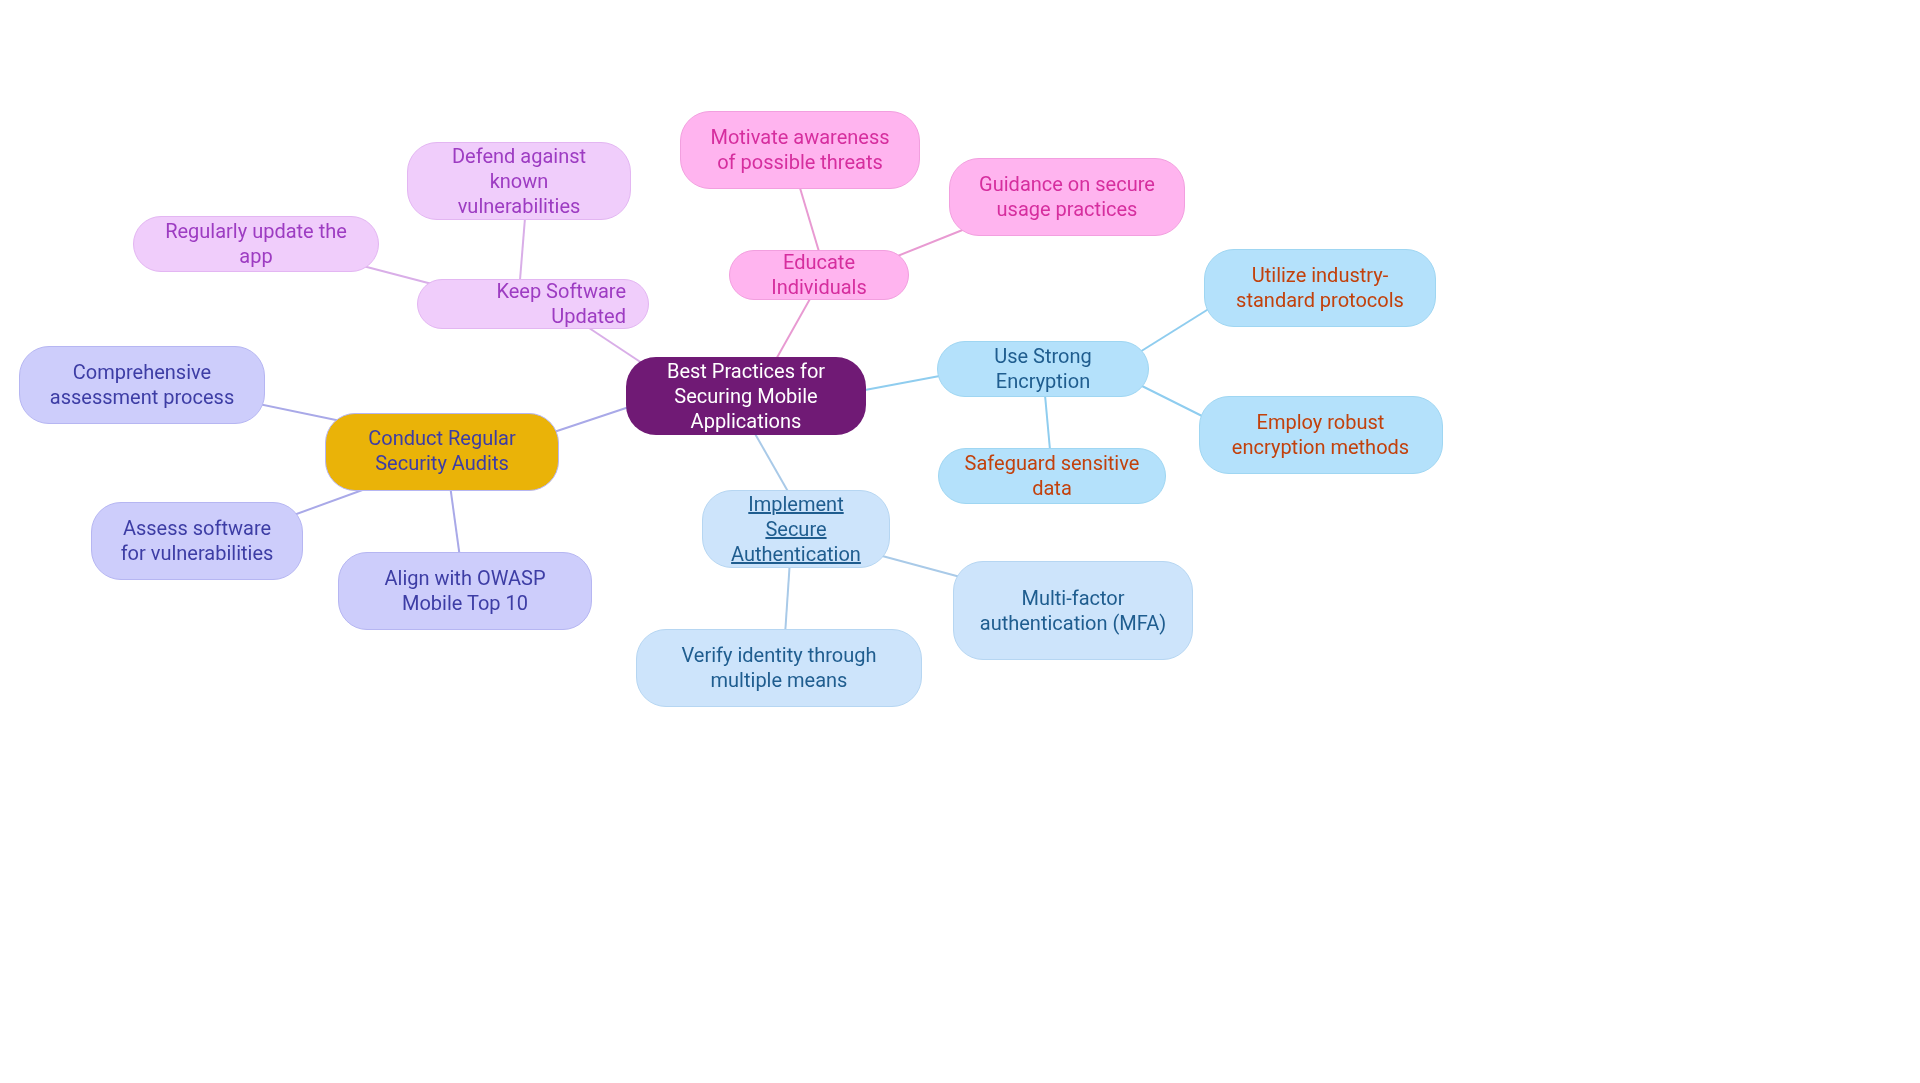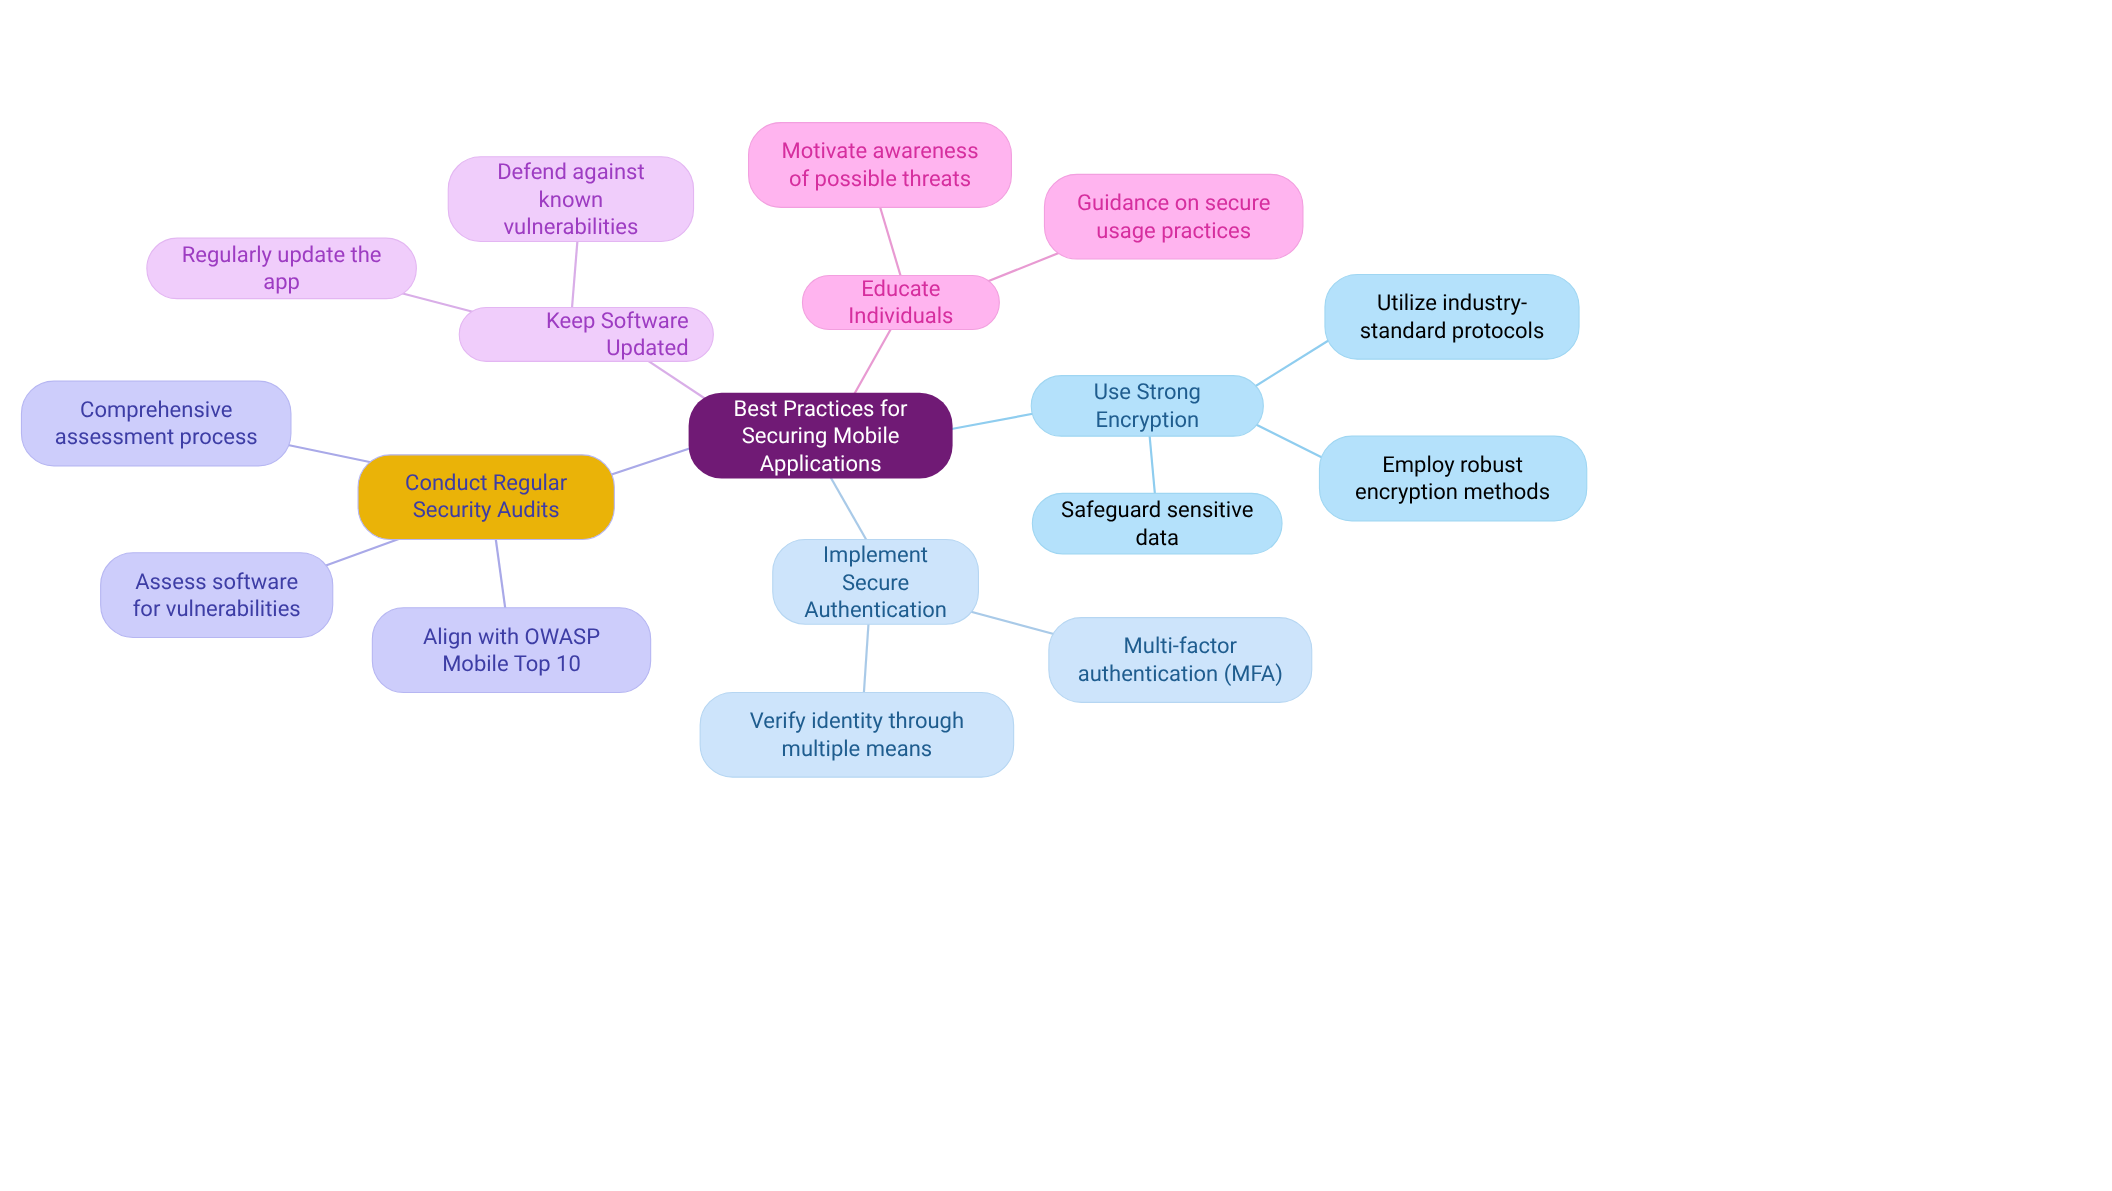--- a/index.html
+++ b/index.html
@@ -91,7 +91,7 @@
   }
   .node.sblue-sub {
     background: #b4e1fb;
-    color: #000000;
+    color: #c2410c;
     border: 1px solid #9fd6f2;
   }
 </style>

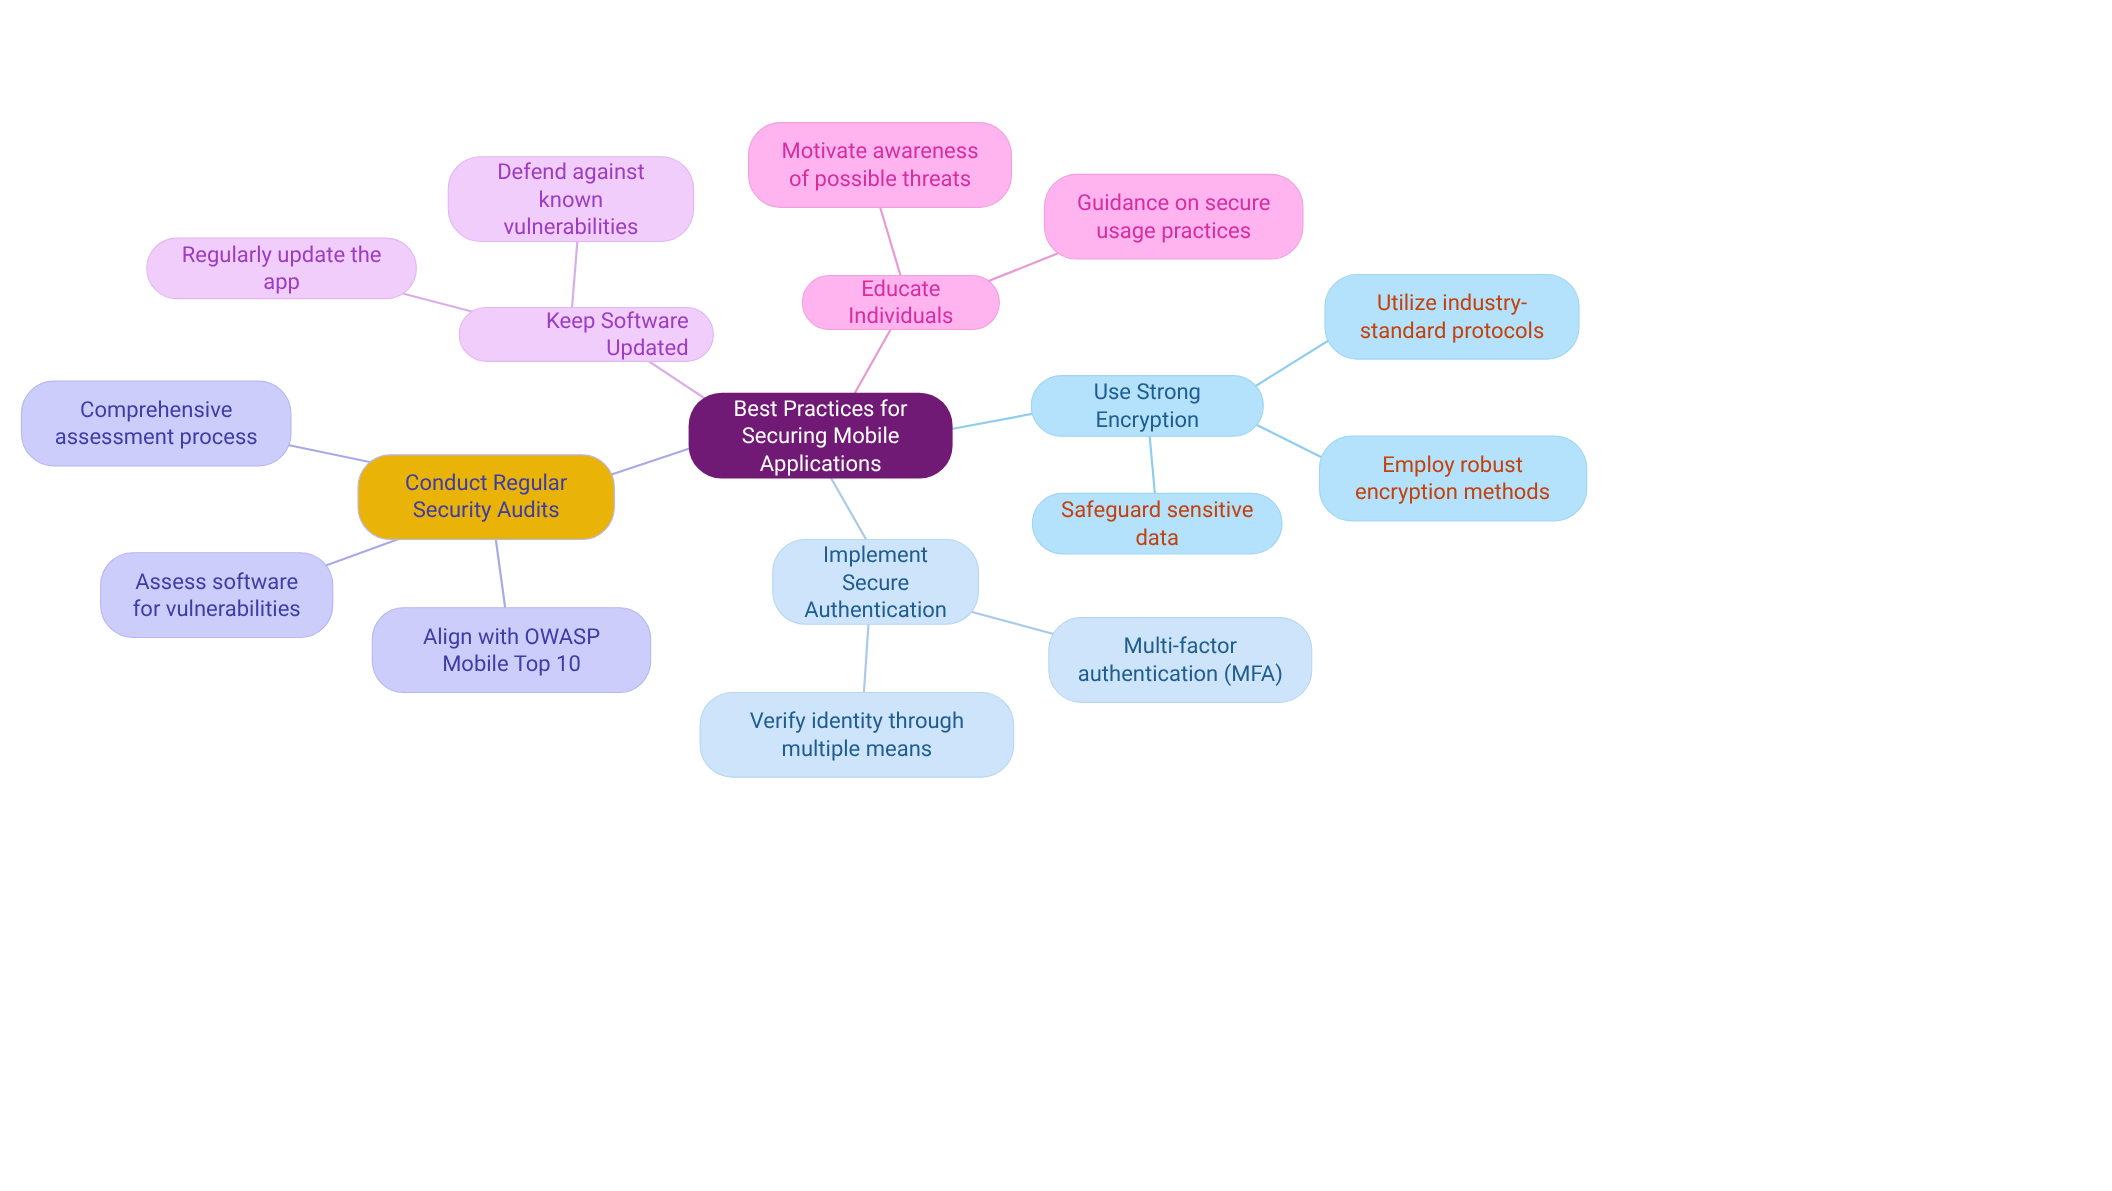--- a/index.html
+++ b/index.html
@@ -160,7 +160,7 @@
   <span>Align with OWASP Mobile Top 10</span>
 </div>
 
-<div class="node lblue-main" style="left:702px; top:490px; width:188px; height:78px;">
+<div class="node lblue-main" style="left:702px; top:490px; width:188px; height:78px;text-decoration:underline;">
   <span>Implement Secure Authentication</span>
 </div>
 <div class="node lblue-sub" style="left:636px; top:629px; width:286px; height:78px;">

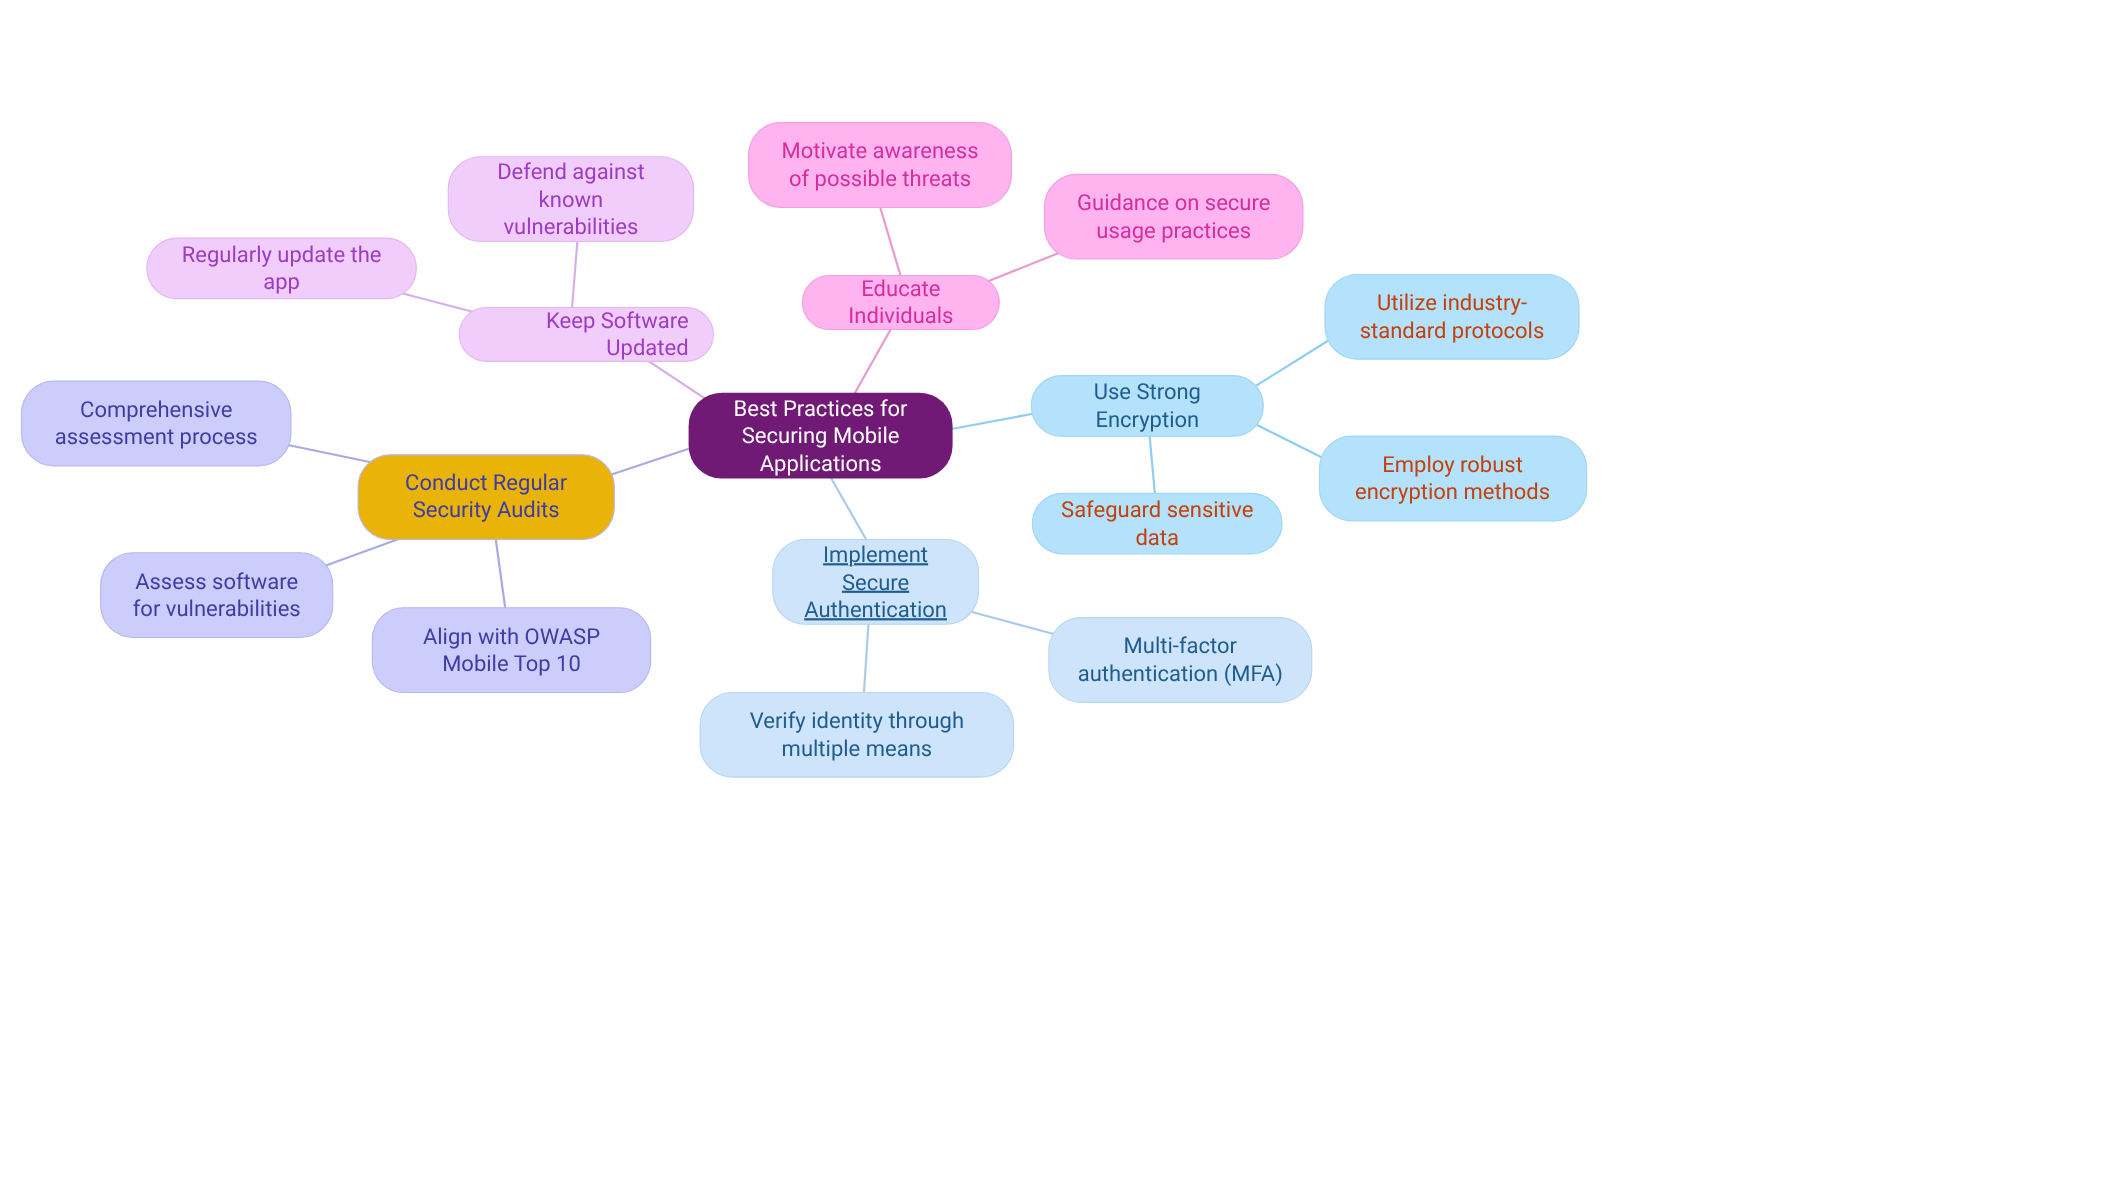--- a/index.html
+++ b/index.html
@@ -166,7 +166,7 @@
 <div class="node lblue-sub" style="left:636px; top:629px; width:286px; height:78px;">
   <span>Verify identity through multiple means</span>
 </div>
-<div class="node lblue-sub" style="left:953px; top:561px; width:240px; height:78px;">
+<div class="node lblue-sub" style="left:953px; top:561px; width:240px; height:99px;">
   <span>Multi-factor authentication (MFA)</span>
 </div>
 

